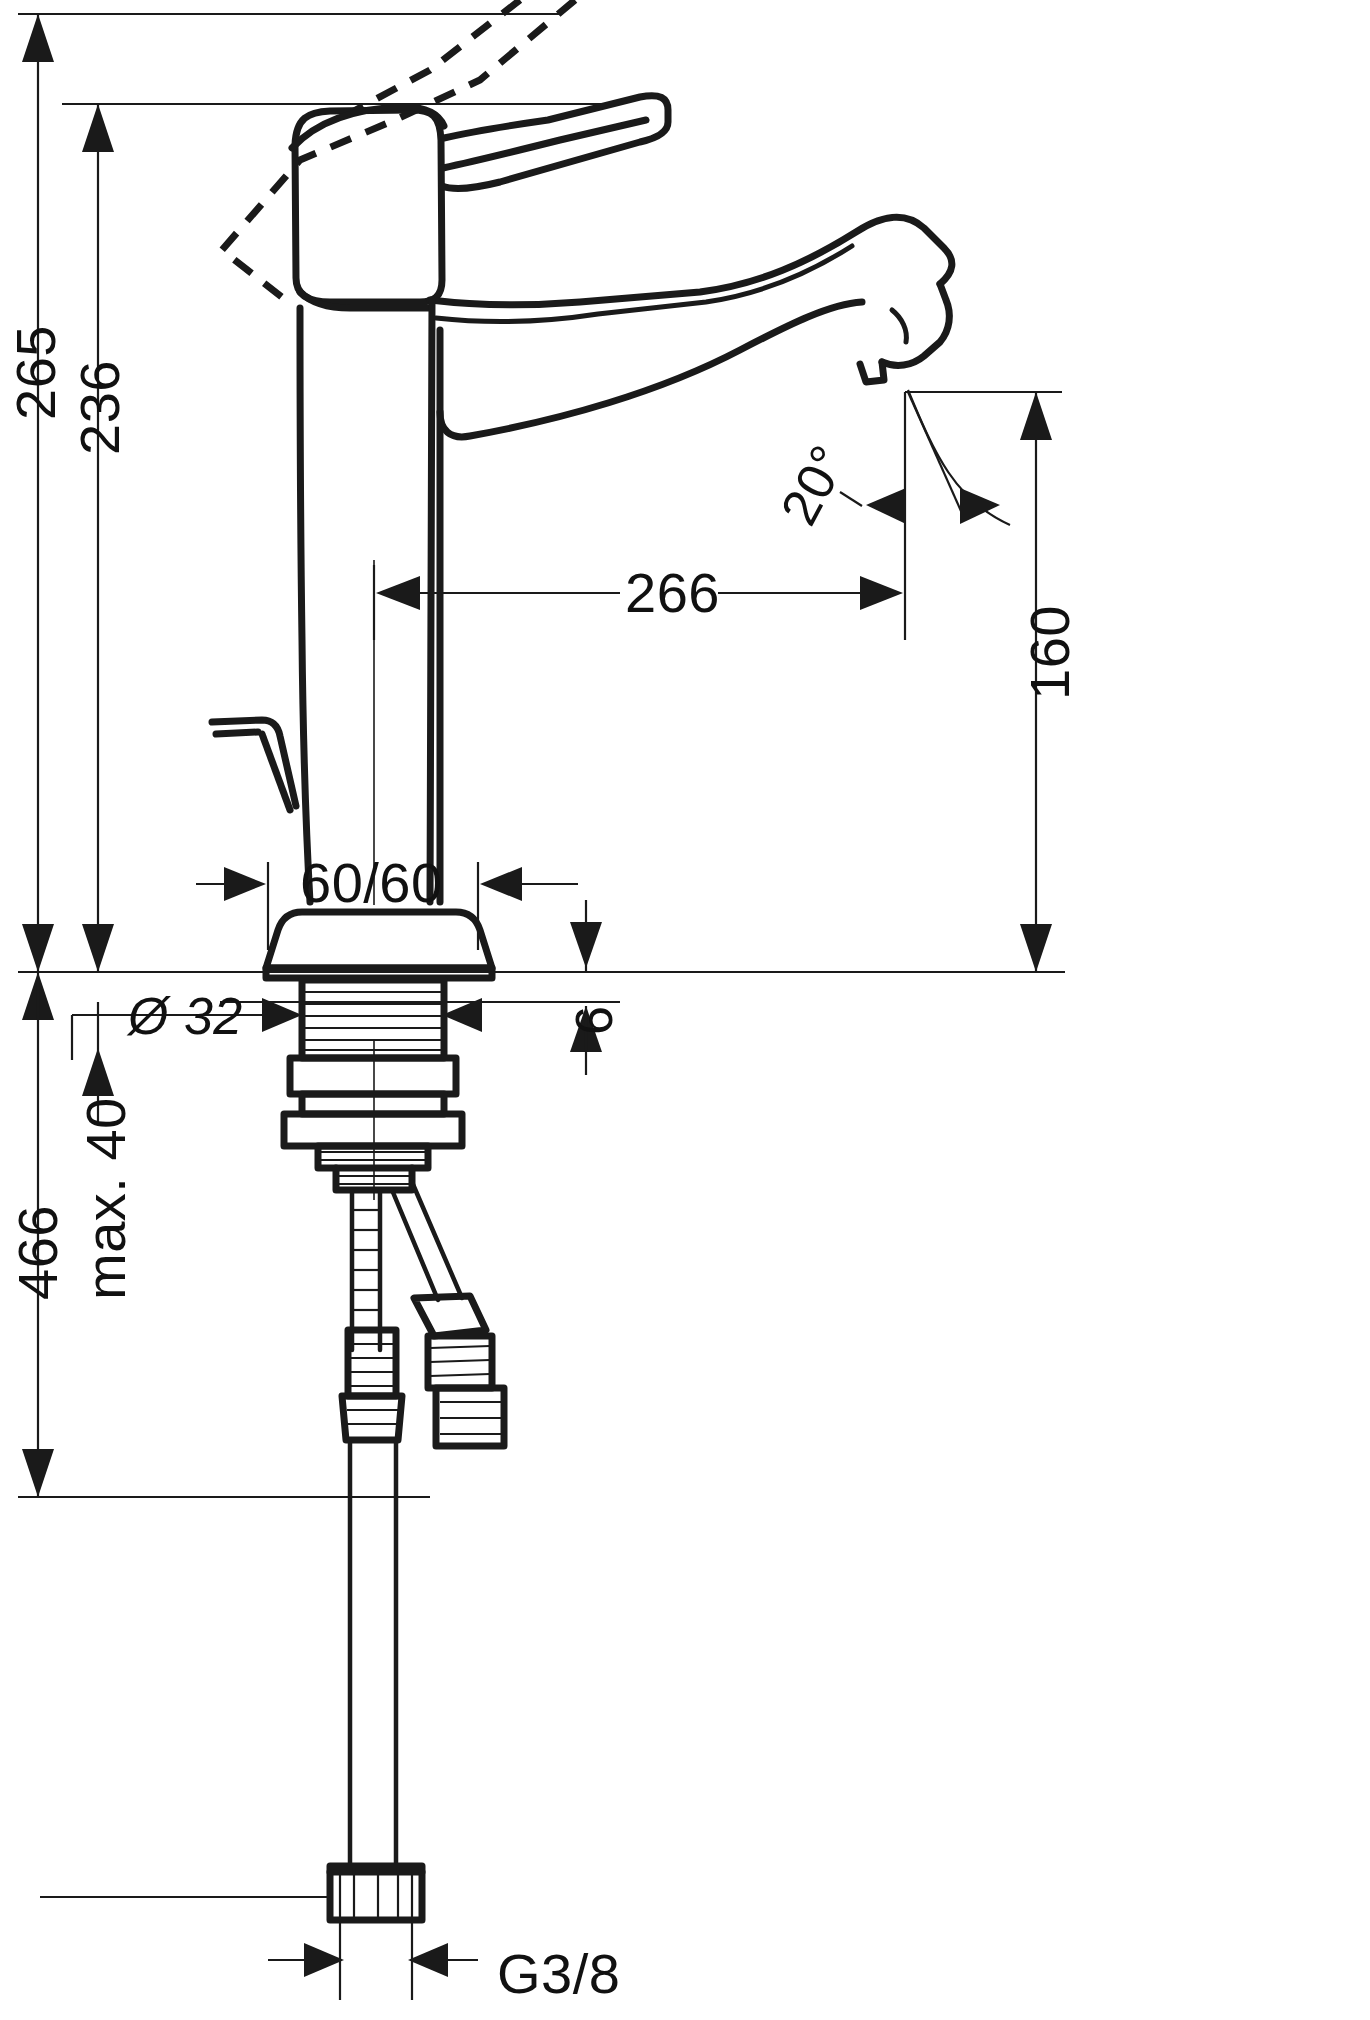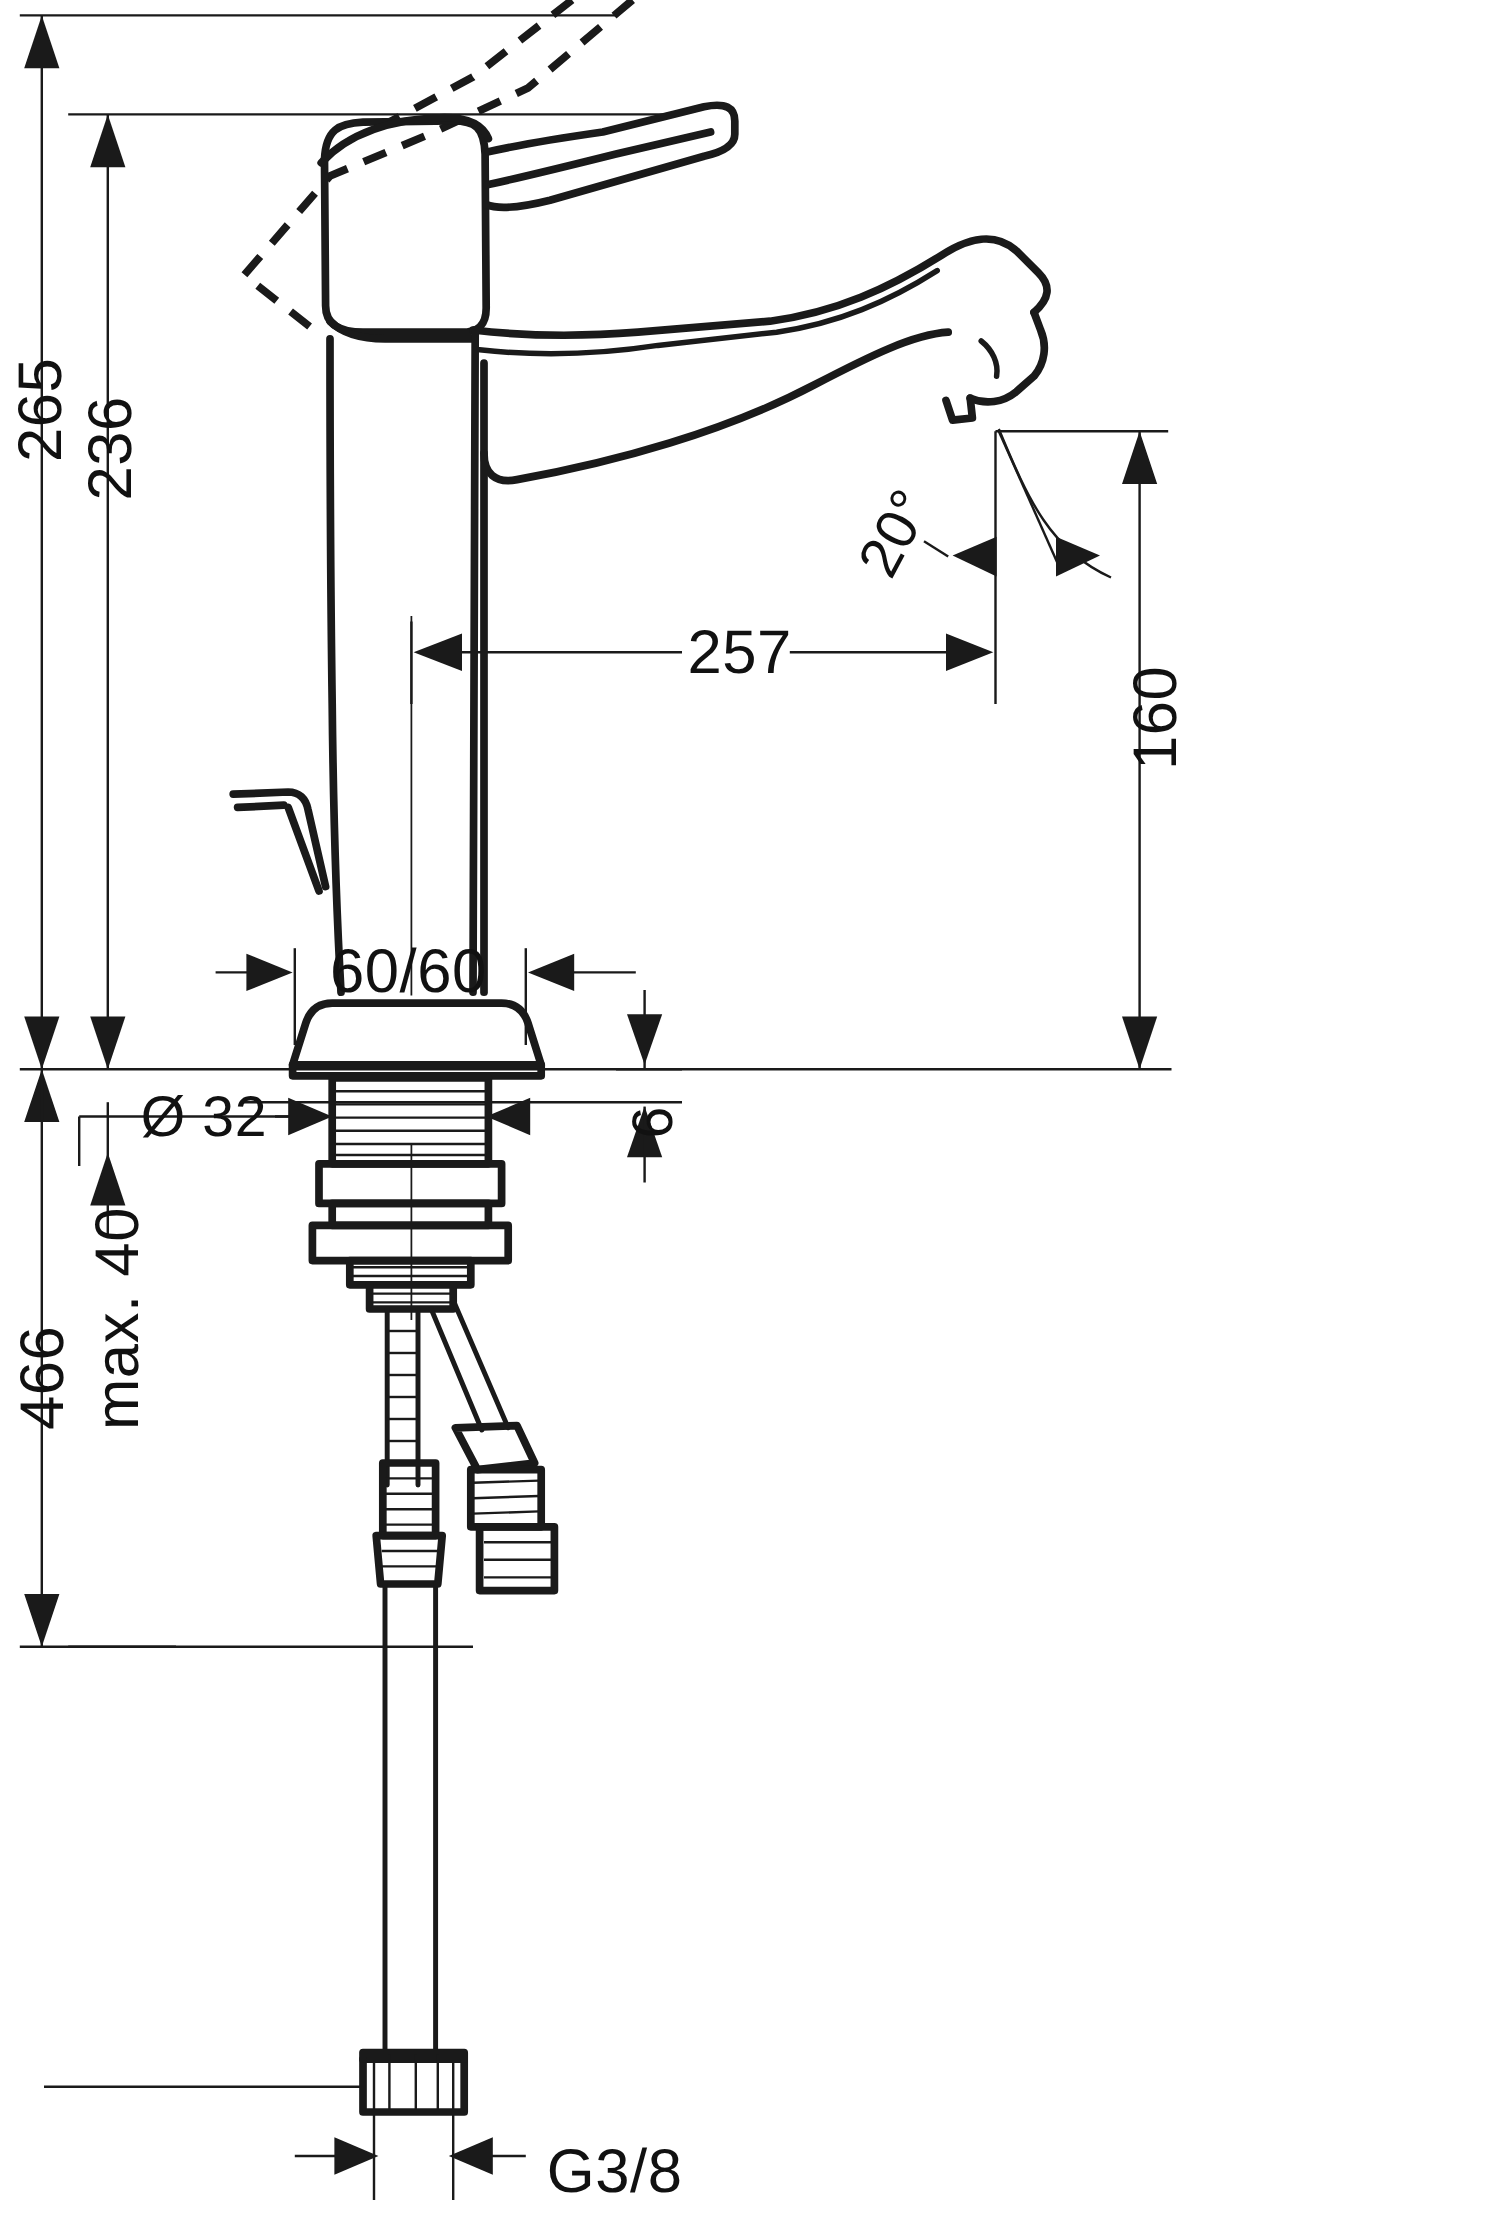--- a/index.html
+++ b/index.html
@@ -333,7 +333,7 @@
 
   <div class="dim-label lbl-20deg">20°</div>
 
-  <div class="dim-label lbl-147">257</div>
+  <div class="dim-label lbl-147">266</div>
 
   <div class="dim-label lbl-6060">60/60</div>
 

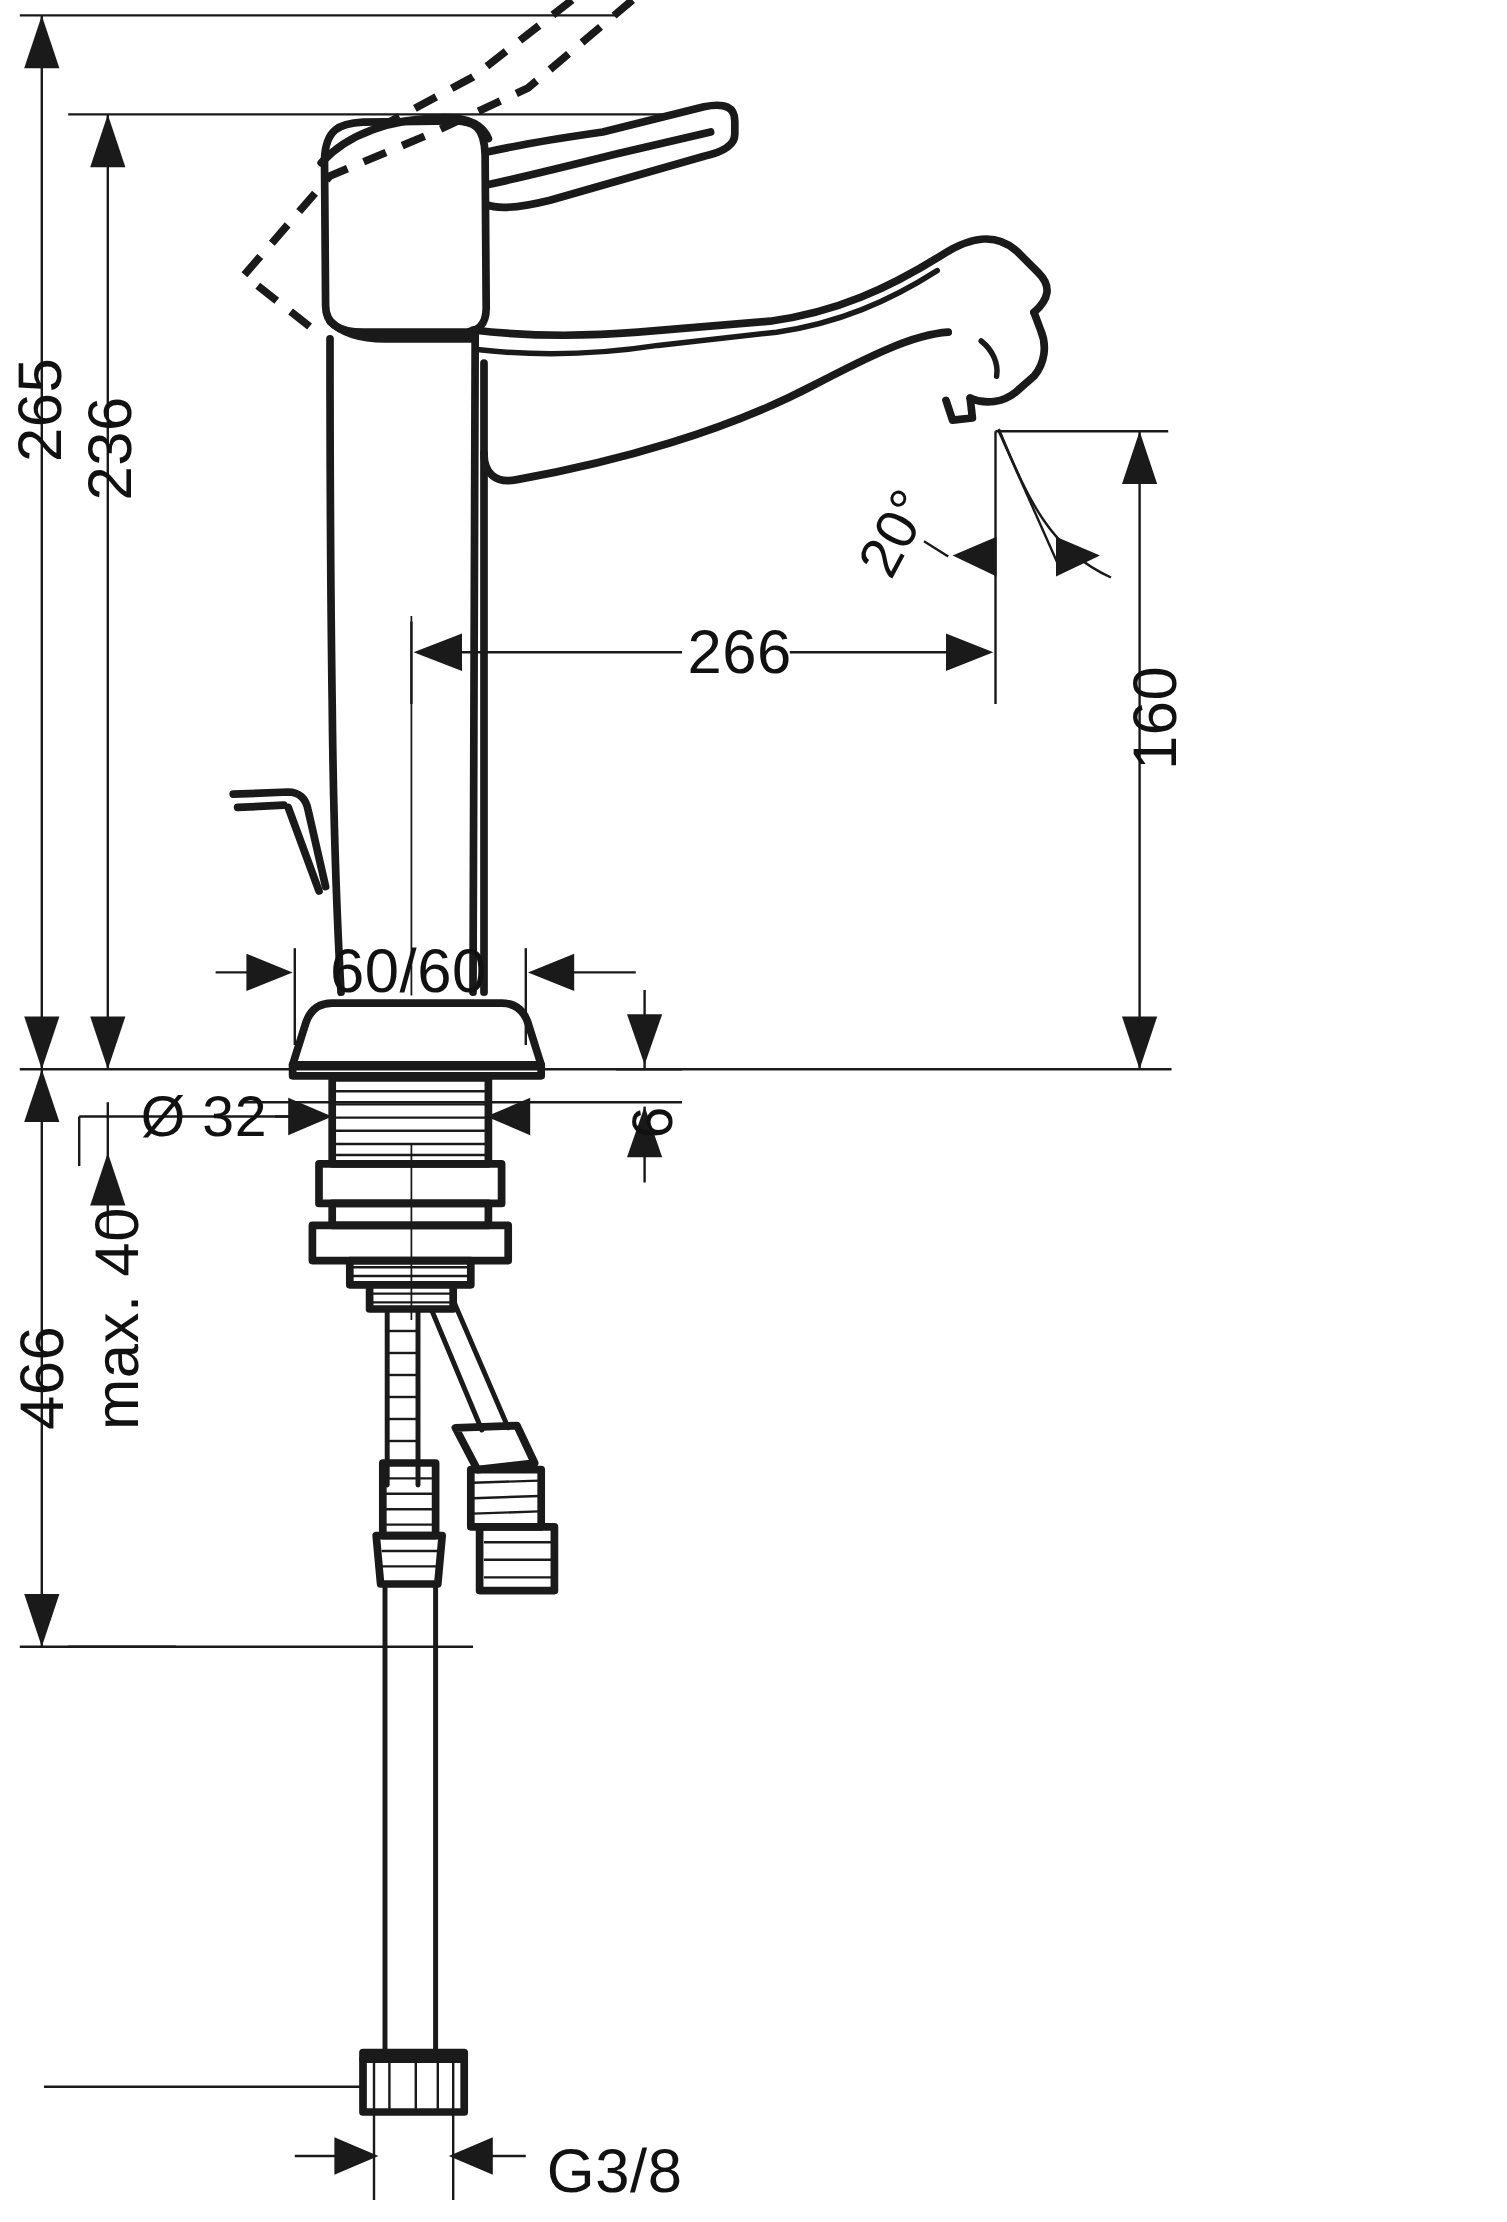--- a/index.html
+++ b/index.html
@@ -46,7 +46,7 @@
   .lbl-20deg { left: 772px; top: 508px; font-size: 52px; transform: rotate(-62deg); transform-origin: left top; }
   .lbl-147 { left: 625px; top: 565px; font-size: 56px; }
   .lbl-6060 { left: 300px; top: 855px; font-size: 56px; }
-  .lbl-d32 { left: 128px; top: 990px; font-size: 52px; }
+  .lbl-d32 { left: 128px; top: 990px; font-size: 52px; font-style: italic; }
   .lbl-6 { left: 568px; top: 1035px; font-size: 52px; transform: rotate(-90deg); transform-origin: left top; }
   .lbl-g38 { left: 497px; top: 1946px; font-size: 56px; }
 </style>

